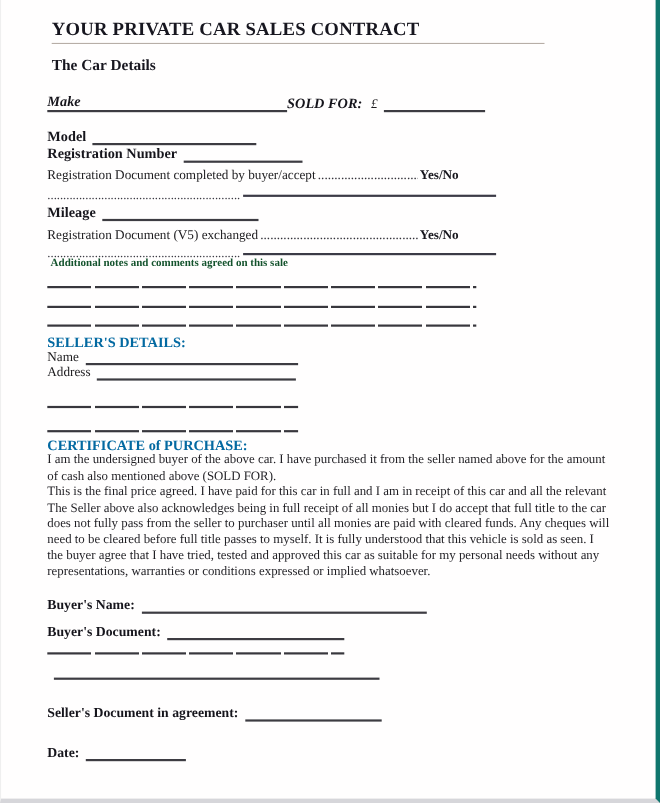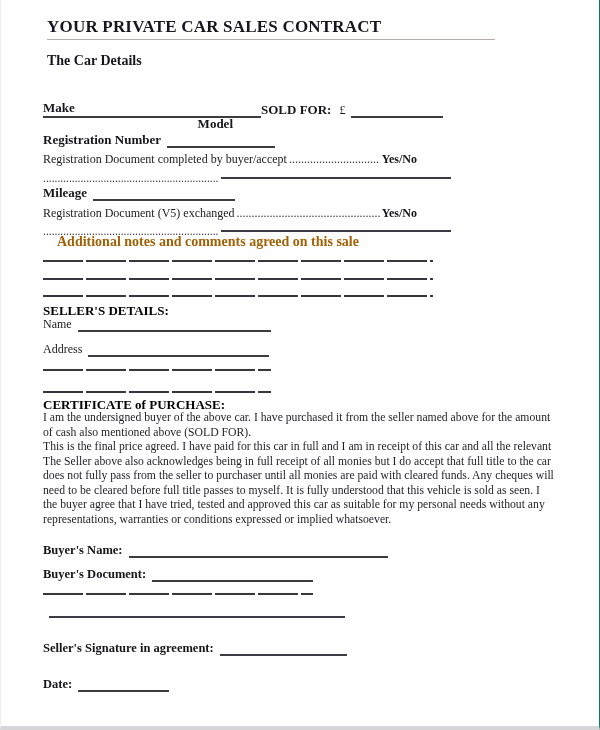--- a/index.html
+++ b/index.html
@@ -7,7 +7,7 @@
     position:relative;width:600px;height:730px;box-sizing:border-box;
     background:#fffefe;overflow:hidden;
     font-family:"Liberation Serif","DejaVu Serif",serif;color:#1c1b1e;
-    border-left:1px solid #efefef;border-right:1px solid #0f766e;
+    border-left:1px solid #efefef;border-right:4px solid #0f766e;
     border-bottom:4px solid #d6d6da;
   }
   .abs{position:absolute;left:42px;}

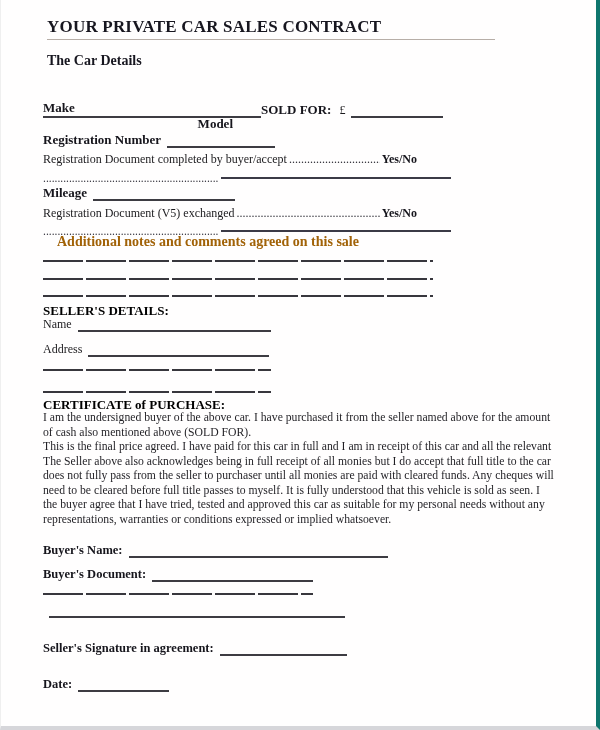--- a/index.html
+++ b/index.html
@@ -42,7 +42,7 @@
 
   <div class="abs h-car">The Car Details</div>
 
-  <div class="row" style="top:100px;width:408px;">
+  <div class="row" style="top:84px;width:408px;font-style:italic;">
     <div class="cell-underline" style="width:218px;">
       <span class="lbl b">Make</span>
       <span style="flex:1;"></span>

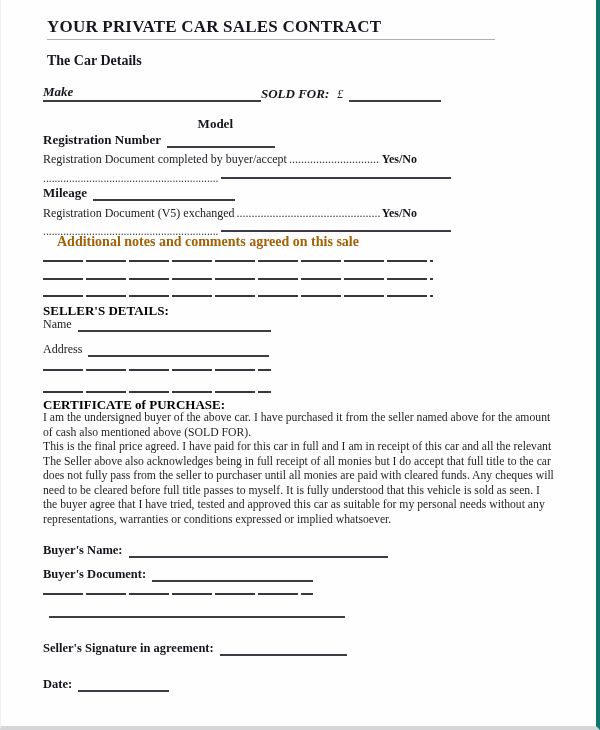--- a/index.html
+++ b/index.html
@@ -52,7 +52,7 @@
     <span class="fill" style="max-width:92px;"></span>
   </div>
 
-  <div class="row" style="top:116px;width:190px;flex-direction:column;">
+  <div class="row" style="top:116px;width:190px;">
     <span class="lbl b">Model</span>
     <span class="fill"></span>
   </div>

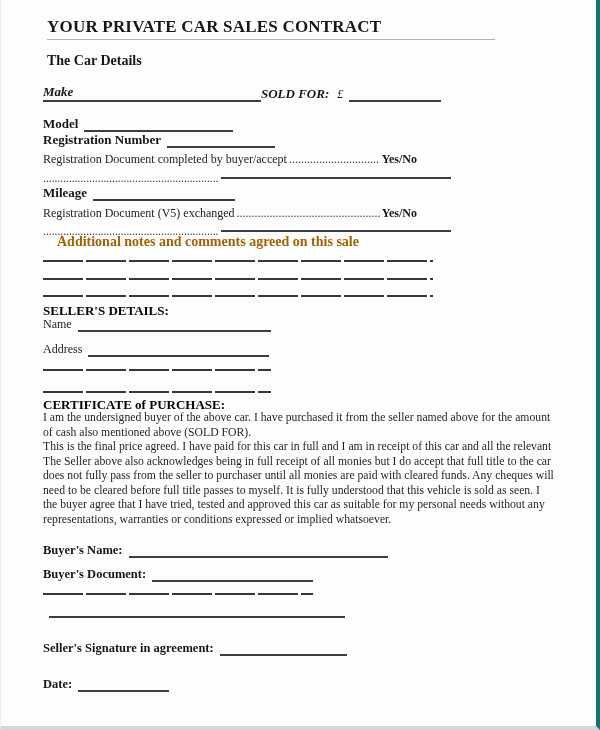--- a/index.html
+++ b/index.html
@@ -26,7 +26,7 @@
   .divider-line{width:230px;height:2px;background:#3b3a46;margin-left:2px;}
   .rule2{position:absolute;left:42px;height:2px;
     background:repeating-linear-gradient(90deg,#38373d 0 40px,rgba(0,0,0,0) 40px 43px);}
-  .note-h{top:234px;left:56px;font-size:14px;font-weight:bold;color:#a16207;}
+  .note-h{top:234px;left:45px;font-size:10px;font-weight:bold;color:#14532d;}
   .sec-h{font-size:13px;font-weight:bold;color:#000000;}
   .cert-text{top:411px;left:42px;width:535px;font-size:11.7px;line-height:14.5px;color:#201f24;}
   .cert-text div{white-space:nowrap;}

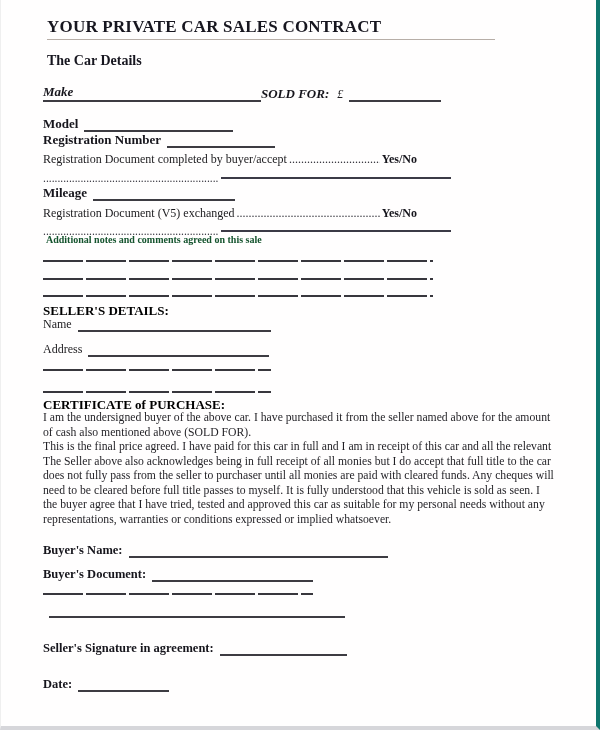--- a/index.html
+++ b/index.html
@@ -27,7 +27,7 @@
   .rule2{position:absolute;left:42px;height:2px;
     background:repeating-linear-gradient(90deg,#38373d 0 40px,rgba(0,0,0,0) 40px 43px);}
   .note-h{top:234px;left:45px;font-size:10px;font-weight:bold;color:#14532d;}
-  .sec-h{font-size:13px;font-weight:bold;color:#000000;}
+  .sec-h{font-size:13px;font-weight:bold;color:#0369a1;}
   .cert-text{top:411px;left:42px;width:535px;font-size:11.7px;line-height:14.5px;color:#201f24;}
   .cert-text div{white-space:nowrap;}
   .blbl{font-size:12.5px;font-weight:bold;color:#16151c;}

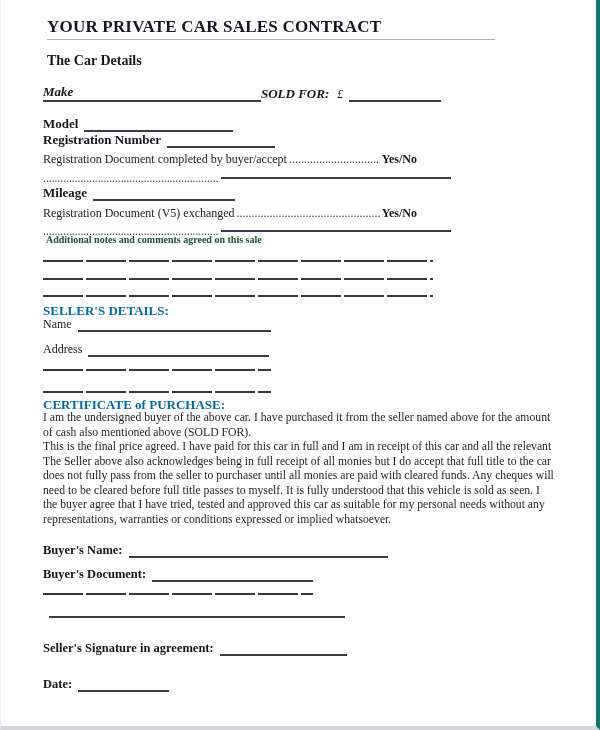--- a/index.html
+++ b/index.html
@@ -101,7 +101,7 @@
     <span class="small">Name</span>
     <span class="fill"></span>
   </div>
-  <div class="row" style="top:342px;width:226px;">
+  <div class="row" style="top:331px;width:226px;">
     <span class="small">Address</span>
     <span class="fill"></span>
   </div>

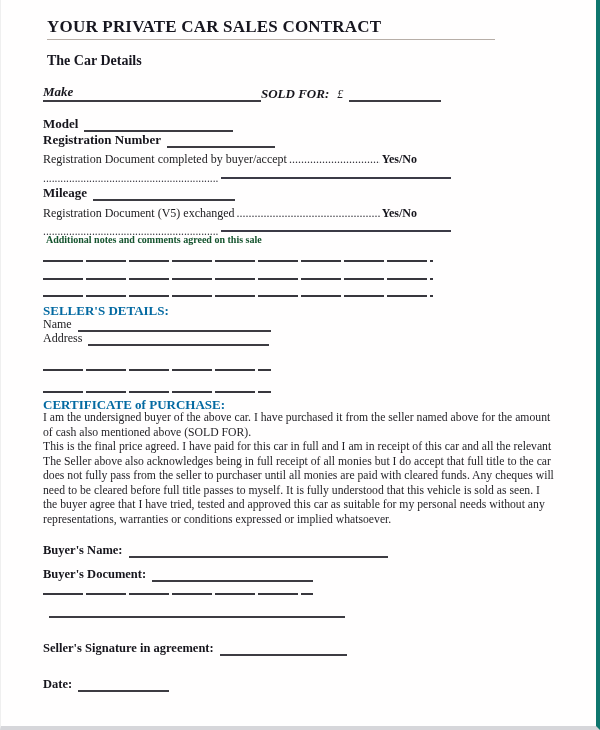--- a/index.html
+++ b/index.html
@@ -137,7 +137,7 @@
   </div>
 
   <div class="row" style="top:641px;width:304px;">
-    <span class="blbl">Seller's Signature in agreement:</span>
+    <span class="blbl">Seller's Document in agreement:</span>
     <span class="fill"></span>
   </div>
 

